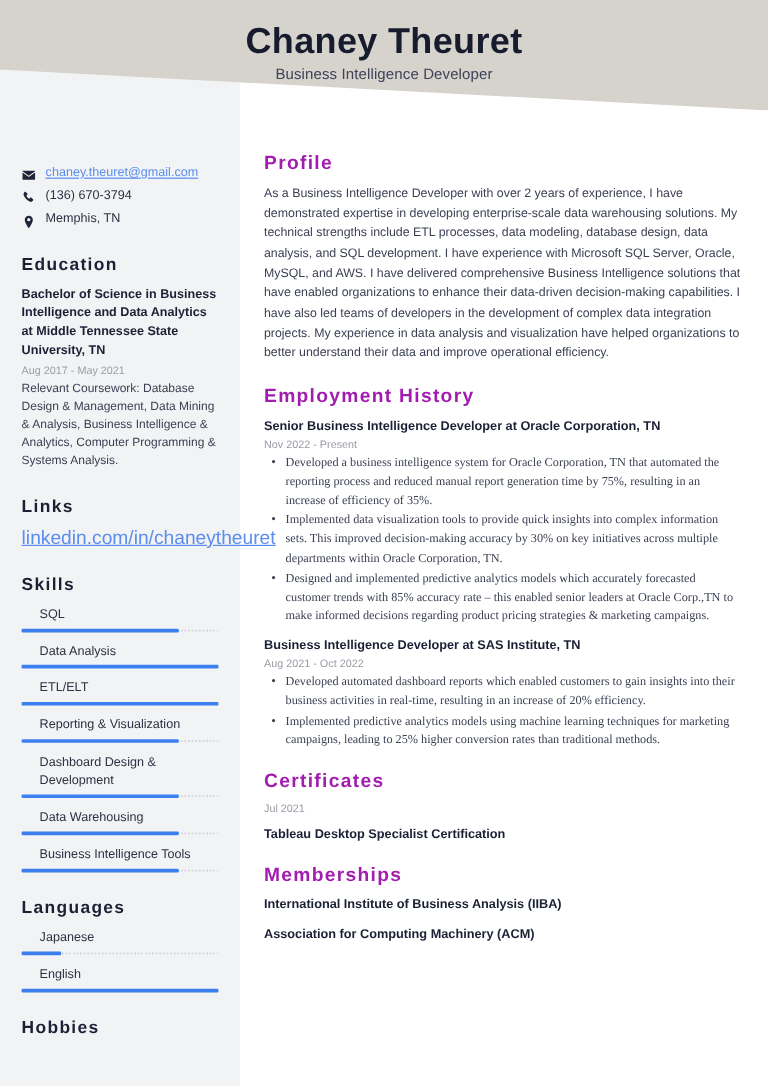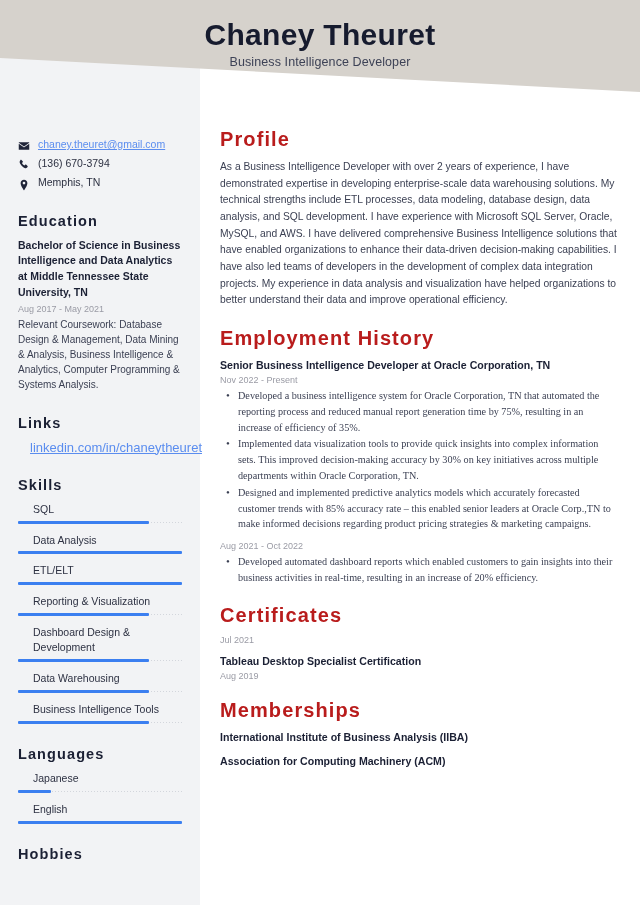--- a/index.html
+++ b/index.html
@@ -188,9 +188,9 @@
   }
 
   .main-heading {
-    font-size: 20px;
-    font-weight: bold;
-    color: #b91c1c;
+    font-size: 16px;
+    font-weight: bold;
+    color: #a21caf;
     letter-spacing: 1.1px;
     margin-bottom: 8px;
   }

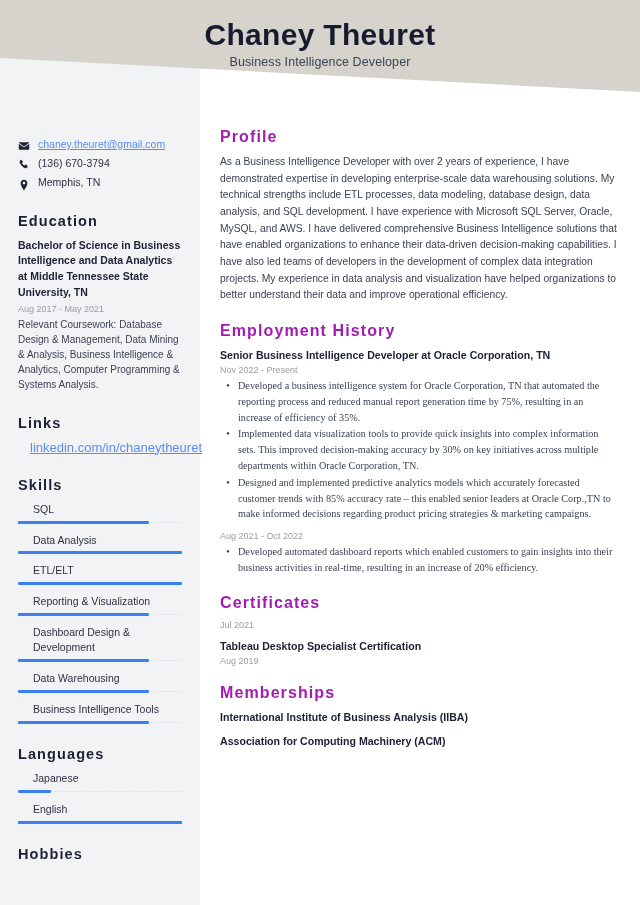--- a/index.html
+++ b/index.html
@@ -141,8 +141,7 @@
   }
 
   .link-line {
-    font-size: 13px;
-    margin-left: 12px;
+    font-size: 16px;
   }
   .link-line a {
     color: #5b8def;

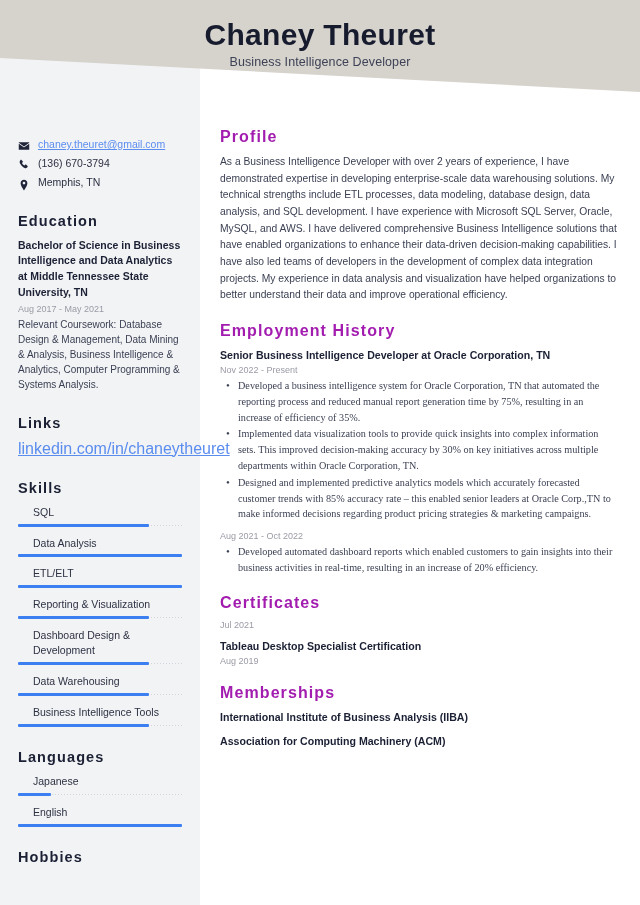--- a/index.html
+++ b/index.html
@@ -409,6 +409,7 @@
       </div>
 
       <div class="entry">
+        <div class="entry-title">Business Intelligence Developer at SAS Institute, TN</div>
         <div class="entry-date">Aug 2021 - Oct 2022</div>
         <ul class="bullets">
           <li>Developed automated dashboard reports which enabled customers to gain insights into their business activities in real-time, resulting in an increase of 20% efficiency.</li>

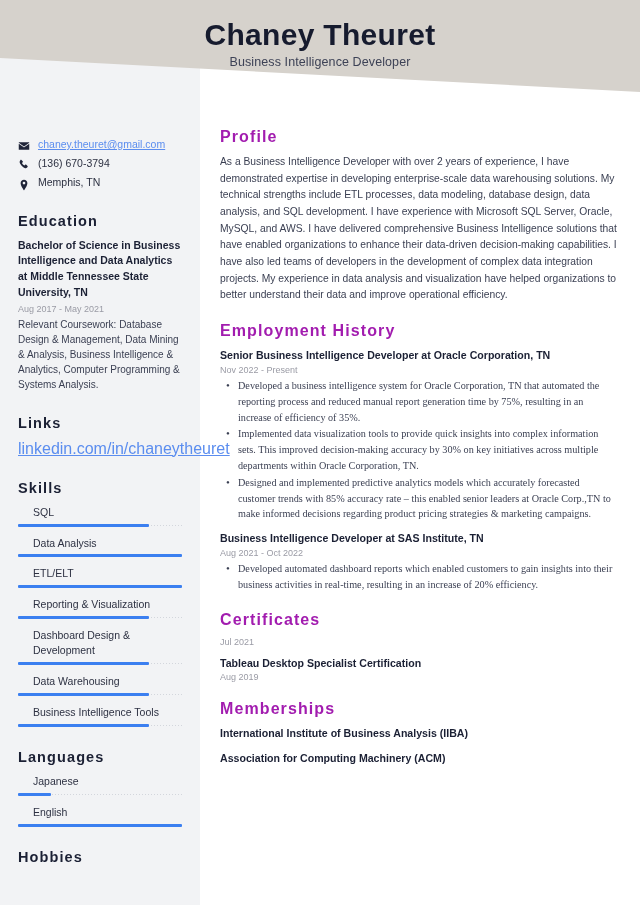--- a/index.html
+++ b/index.html
@@ -413,6 +413,7 @@
         <div class="entry-date">Aug 2021 - Oct 2022</div>
         <ul class="bullets">
           <li>Developed automated dashboard reports which enabled customers to gain insights into their business activities in real-time, resulting in an increase of 20% efficiency.</li>
+          <li>Implemented predictive analytics models using machine learning techniques for marketing campaigns, leading to 25% higher conversion rates than traditional methods.</li>
         </ul>
       </div>
     </div>

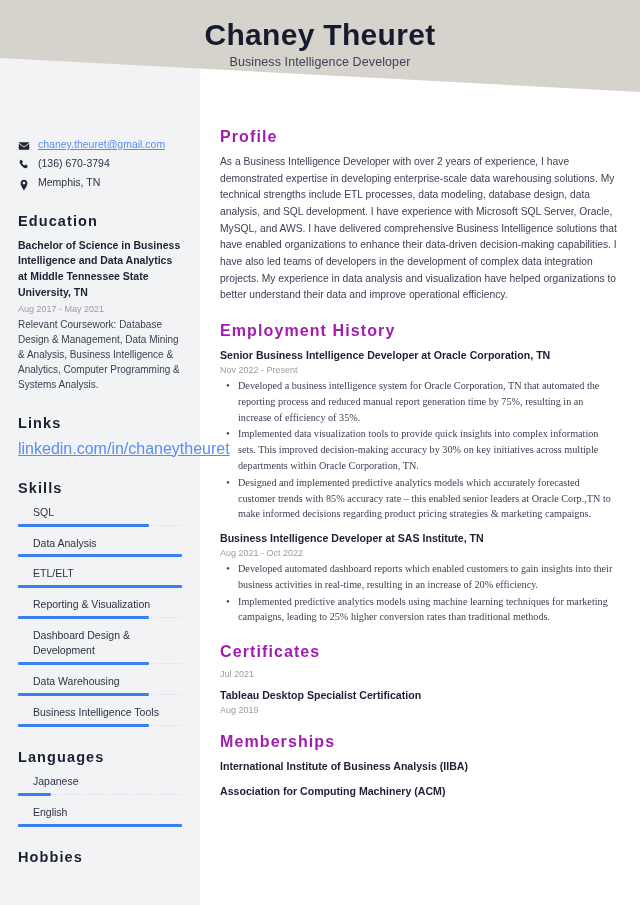--- a/index.html
+++ b/index.html
@@ -427,7 +427,6 @@
 
       <div class="entry">
         <div class="entry-title">Tableau Desktop Specialist Certification</div>
-        <div class="entry-date">Aug 2019</div>
       </div>
     </div>
 

